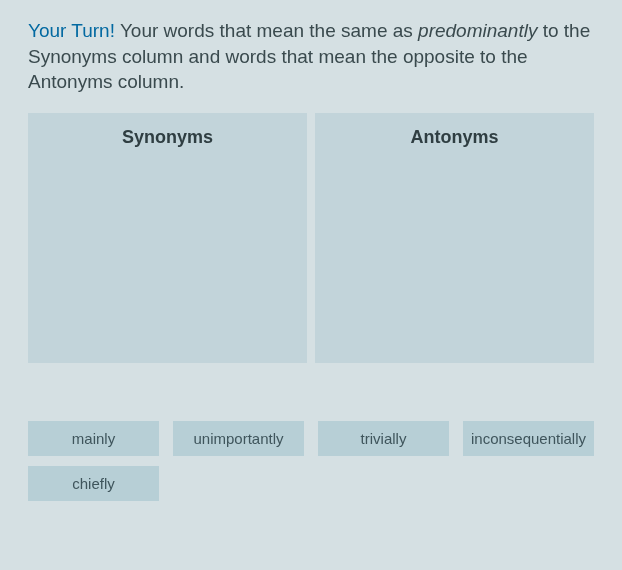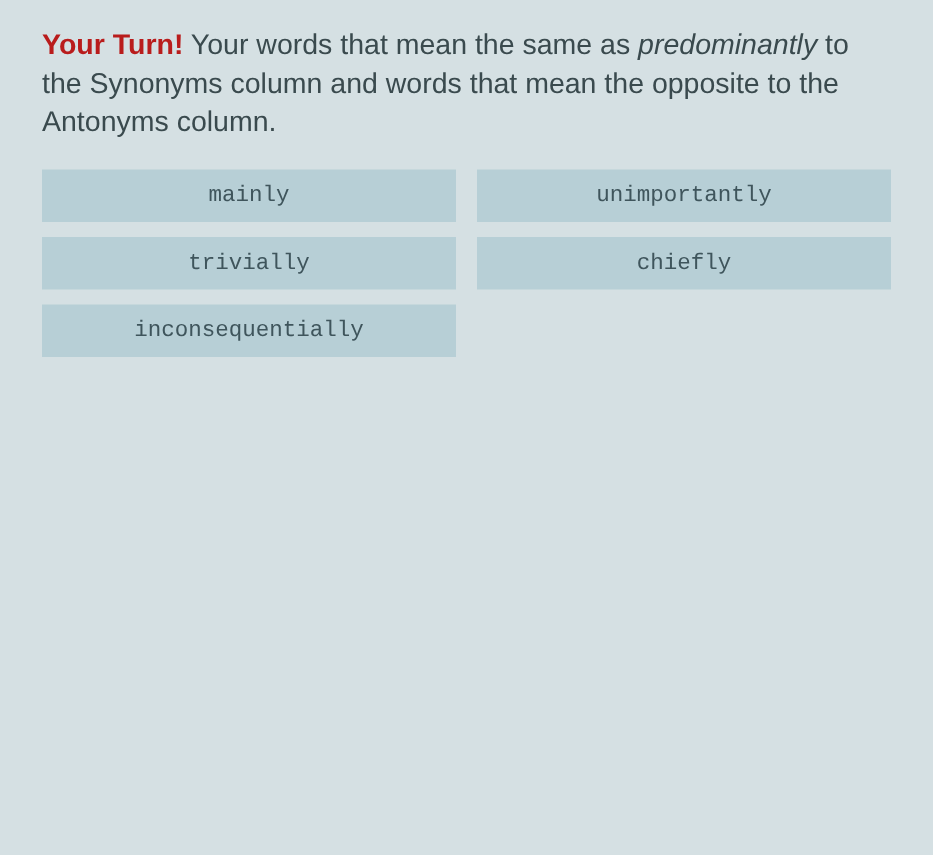--- a/index.html
+++ b/index.html
@@ -20,8 +20,8 @@
     margin-bottom: 18px;
   }
   .your-turn {
-    color: #b91c1c;
-    font-weight: 700;
+    color: #0369a1;
+    font-weight: 400;
   }
   .italic {
     font-style: italic;

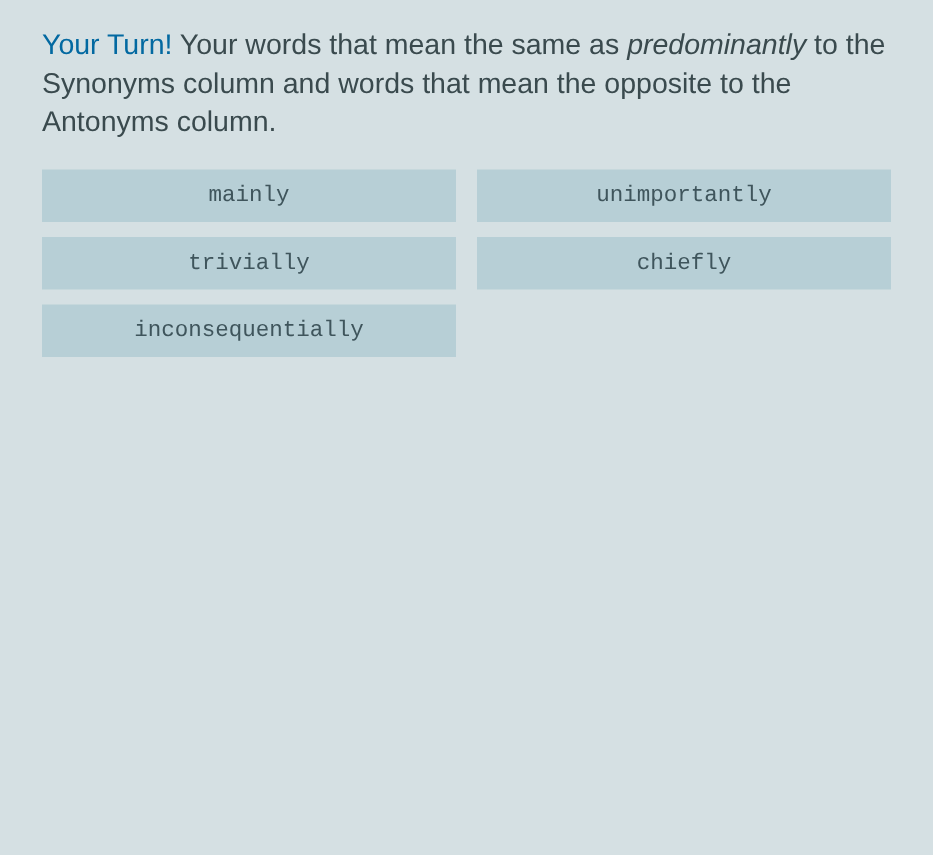--- a/index.html
+++ b/index.html
@@ -68,6 +68,14 @@
     <span class="your-turn">Your Turn!</span><span> Your words that mean the same as </span><span class="italic">predominantly</span><span> to the Synonyms column and words that mean the opposite to the Antonyms column.</span>
   </p>
 
+  <div class="columns">
+    <div class="drop-column">
+      <div class="col-header">Synonyms</div>
+    </div>
+    <div class="drop-column">
+      <div class="col-header">Antonyms</div>
+    </div>
+  </div>
 
   <div class="word-bank">
     <div class="word-tile">mainly</div>

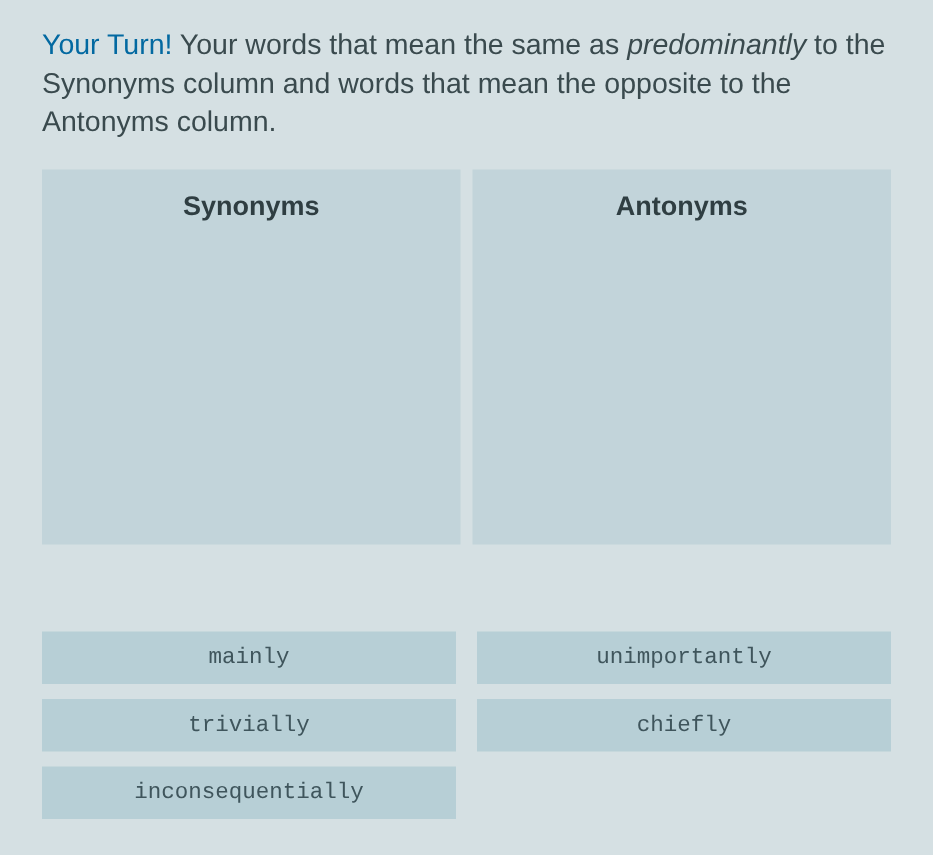--- a/index.html
+++ b/index.html
@@ -45,9 +45,8 @@
   }
   .word-bank {
     display: grid;
-    grid-template-columns: repeat(2, 1fr);
+    grid-template-columns: repeat(4, 1fr);
     gap: 10px 14px;
-    font-family: Liberation Mono, monospace;
   }
   .word-tile {
     background: #b7cfd6;

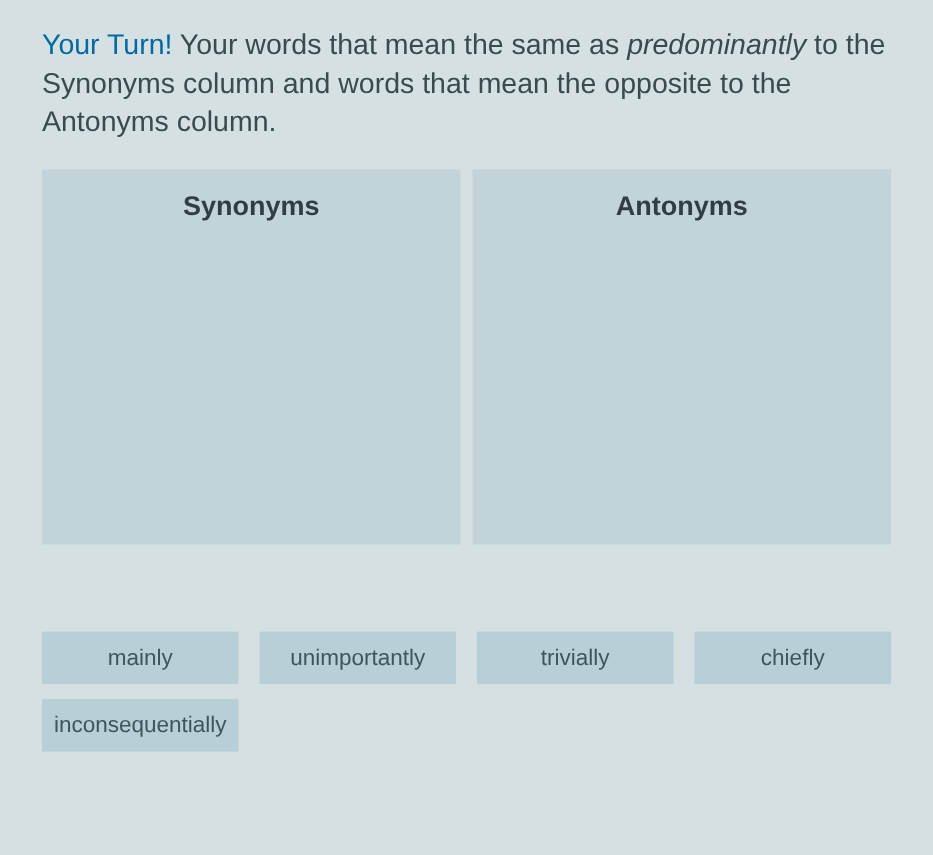--- a/index.html
+++ b/index.html
@@ -80,8 +80,8 @@
     <div class="word-tile">mainly</div>
     <div class="word-tile">unimportantly</div>
     <div class="word-tile">trivially</div>
+    <div class="word-tile">inconsequentially</div>
     <div class="word-tile">chiefly</div>
-    <div class="word-tile">inconsequentially</div>
   </div>
 
 </div>

